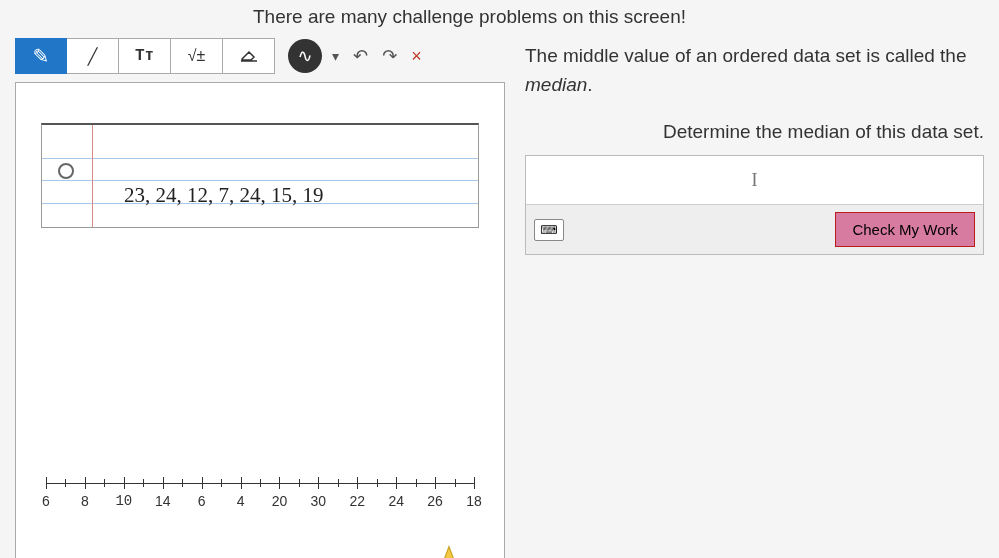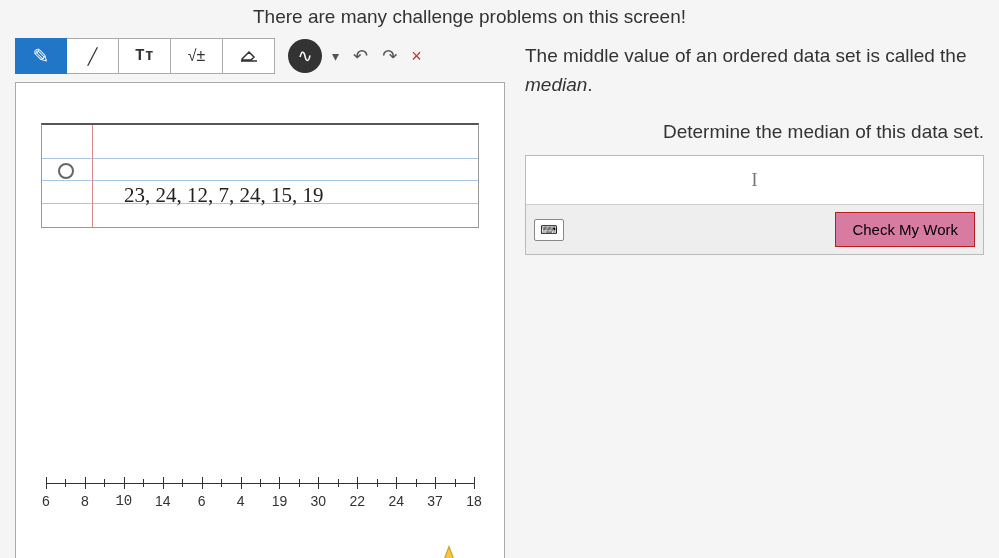--- a/index.html
+++ b/index.html
@@ -300,7 +300,7 @@
             <div class="tick-label" style="left: 45.4545%;">4</div>
             <div class="tick" style="left: 54.5455%;"></div>
             <div class="tick" style="left: 59.0909%; height: 8px; top: 6px;"></div>
-            <div class="tick-label" style="left: 54.5455%;">19</div>
+            <div class="tick-label" style="left: 54.5455%;">20</div>
             <div class="tick" style="left: 63.6364%;"></div>
             <div class="tick" style="left: 68.1818%; height: 8px; top: 6px;"></div>
             <div class="tick-label" style="left: 63.6364%;">30</div>

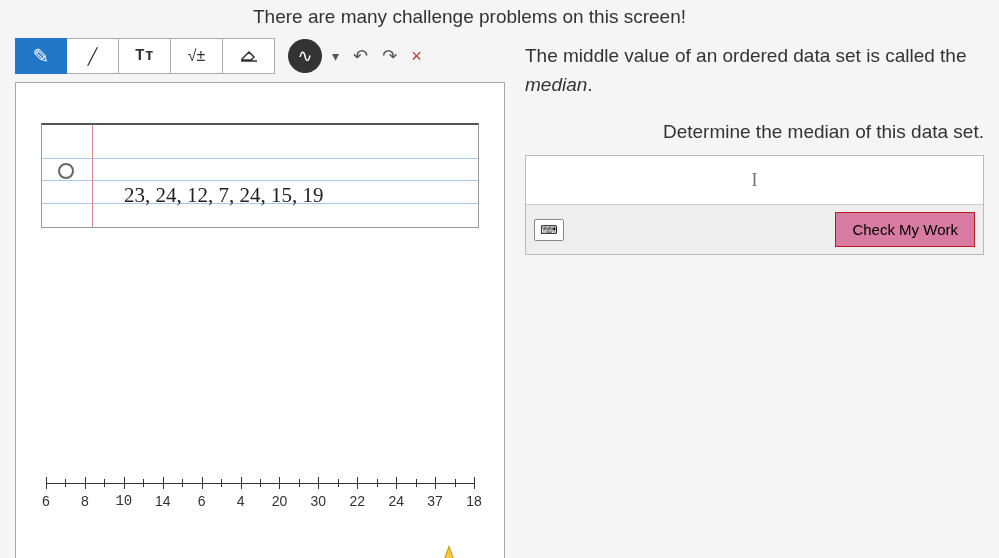--- a/index.html
+++ b/index.html
@@ -312,7 +312,7 @@
             <div class="tick-label" style="left: 81.8182%;">24</div>
             <div class="tick" style="left: 90.9091%;"></div>
             <div class="tick" style="left: 95.4545%; height: 8px; top: 6px;"></div>
-            <div class="tick-label" style="left: 90.9091%;">37</div>
+            <div class="tick-label" style="left: 90.9091%;">26</div>
             <div class="tick" style="left: 100%;"></div>
             <div class="tick-label" style="left: 100%;">18</div>
           </div>

